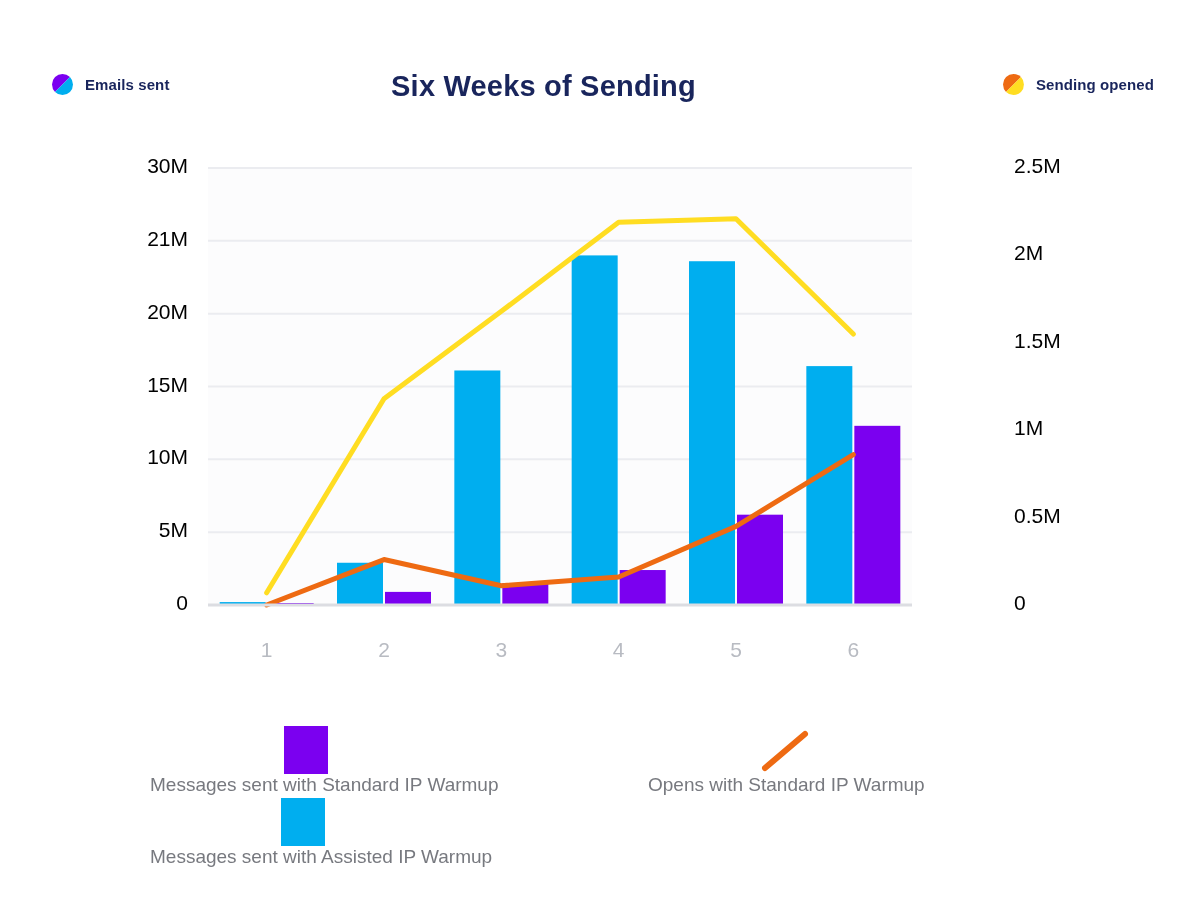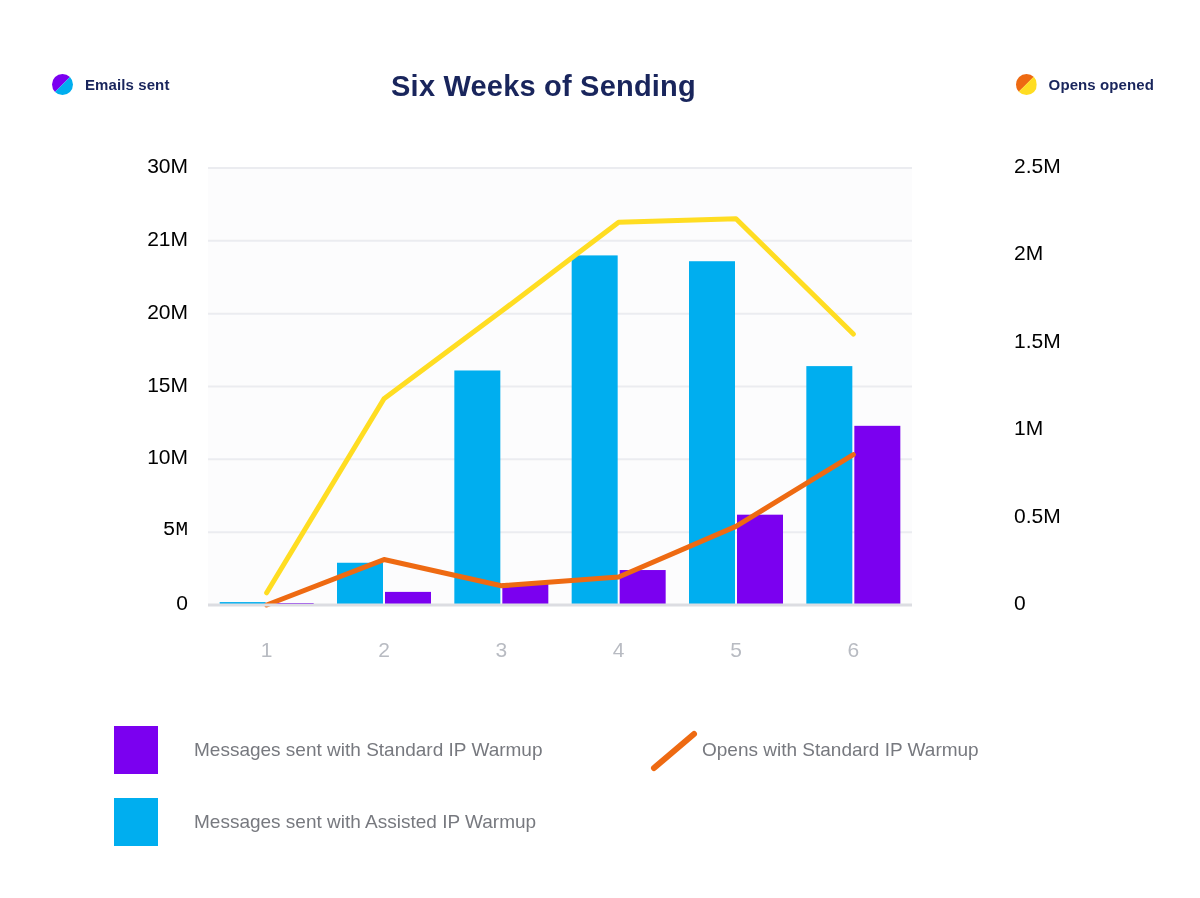--- a/index.html
+++ b/index.html
@@ -152,7 +152,7 @@
       <span class="half-a" style="background:#EE6A12"></span>
       <span class="half-b" style="background:#FFDD22"></span>
     </span>
-    <span class="legend-label">Opens opened</span>
+    <span class="legend-label">Sending opened</span>
   </div>
 </div>
 

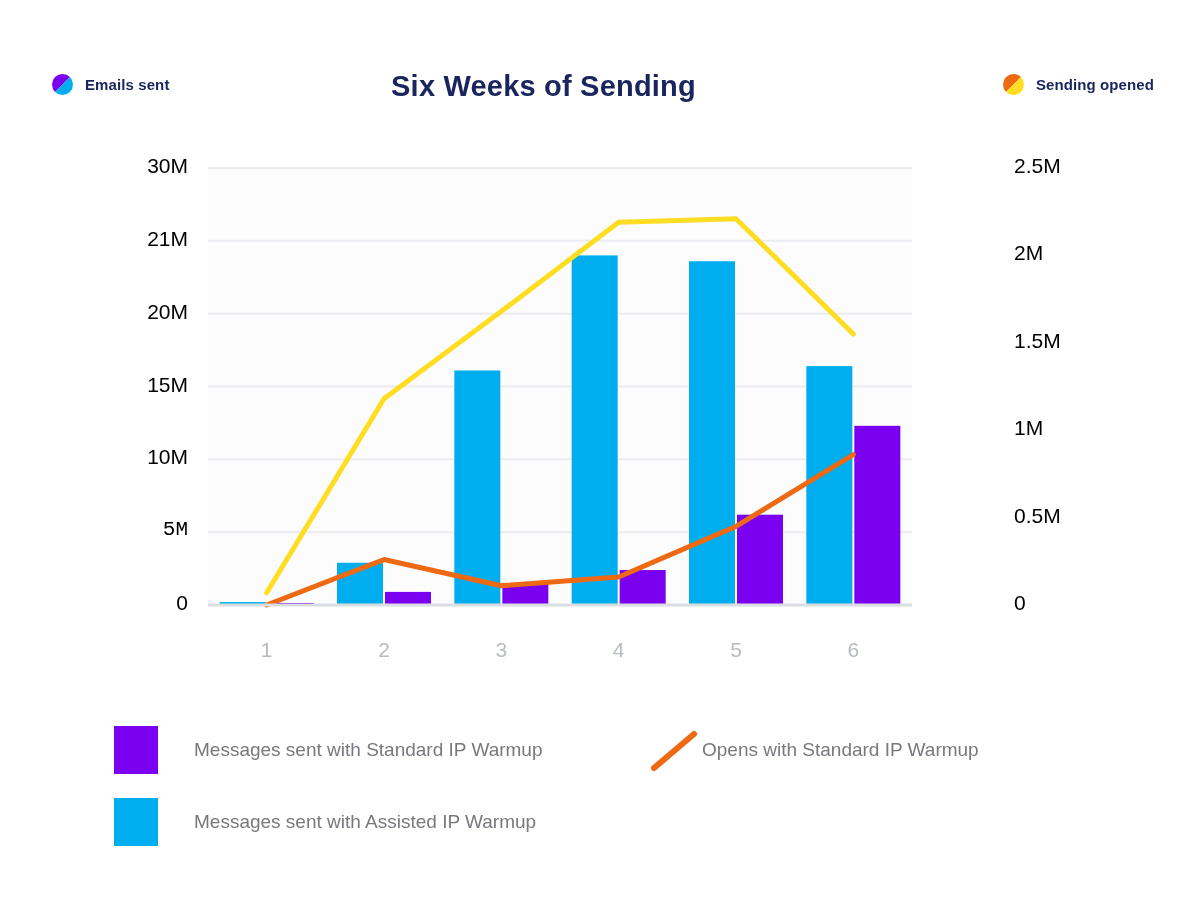--- a/index.html
+++ b/index.html
@@ -192,7 +192,7 @@
   </svg>
   <div id="ylabels-left">
       <div class="axis-label y-left-label" style="left: 98px; top: 591px;">0</div>
-      <div class="axis-label y-left-label" style="left: 98px; top: 518.167px; font-family: Liberation Mono, monospace;">5M</div>
+      <div class="axis-label y-left-label" style="left: 98px; top: 518.167px;">5M</div>
       <div class="axis-label y-left-label" style="left: 98px; top: 445.333px;">10M</div>
       <div class="axis-label y-left-label" style="left: 98px; top: 372.5px; text-align: right;">15M</div>
       <div class="axis-label y-left-label" style="left: 98px; top: 299.667px;">20M</div>

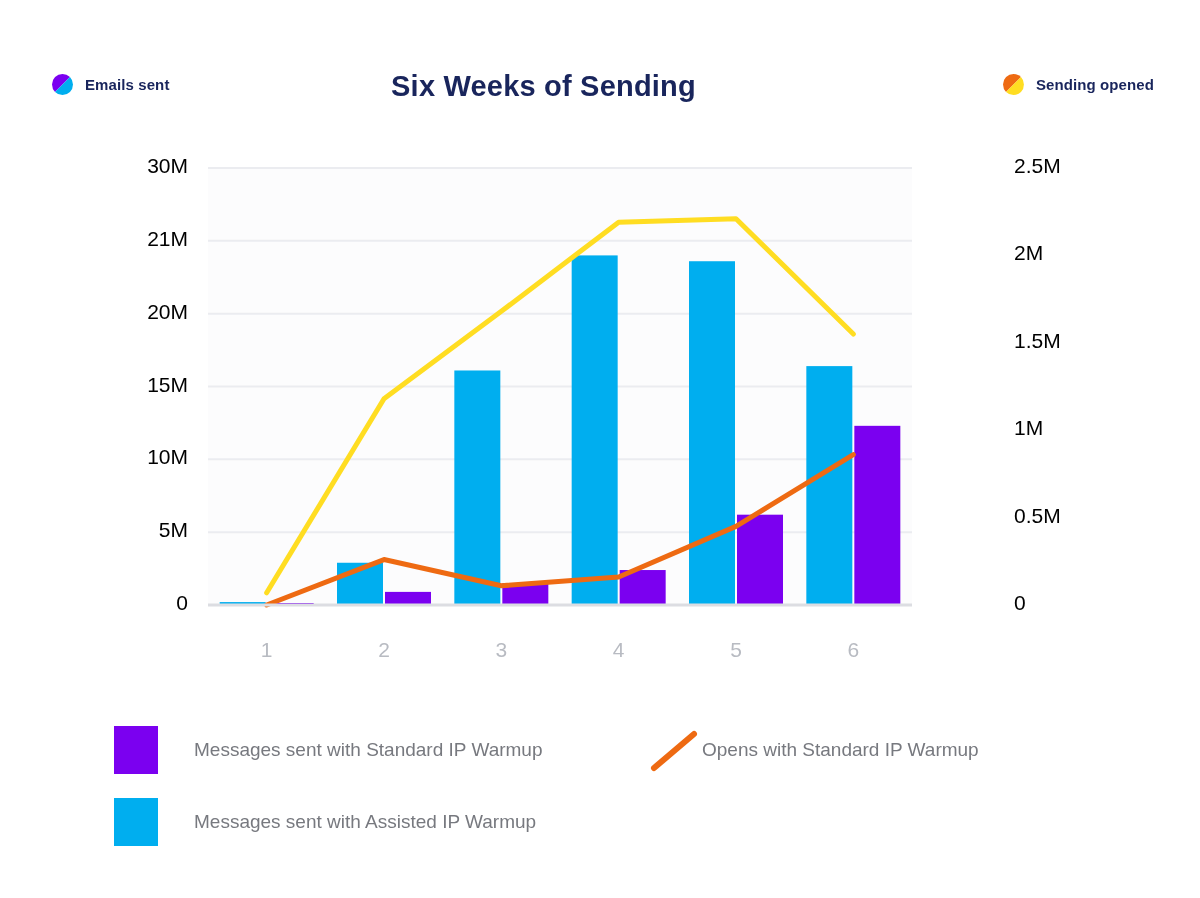--- a/index.html
+++ b/index.html
@@ -109,6 +109,7 @@
     position: absolute;
     display: flex;
     align-items: center;
+    flex-direction: column;
   }
   .legend-row .key-bar {
     width: 44px;

